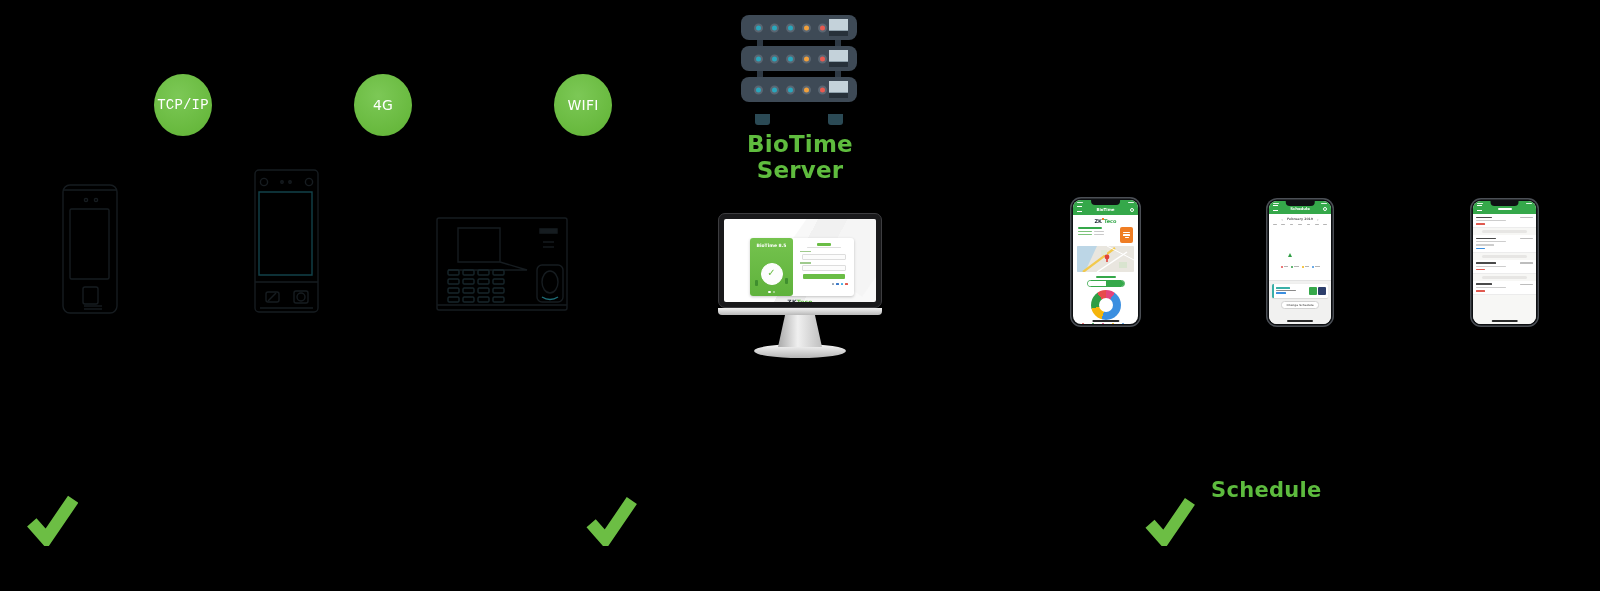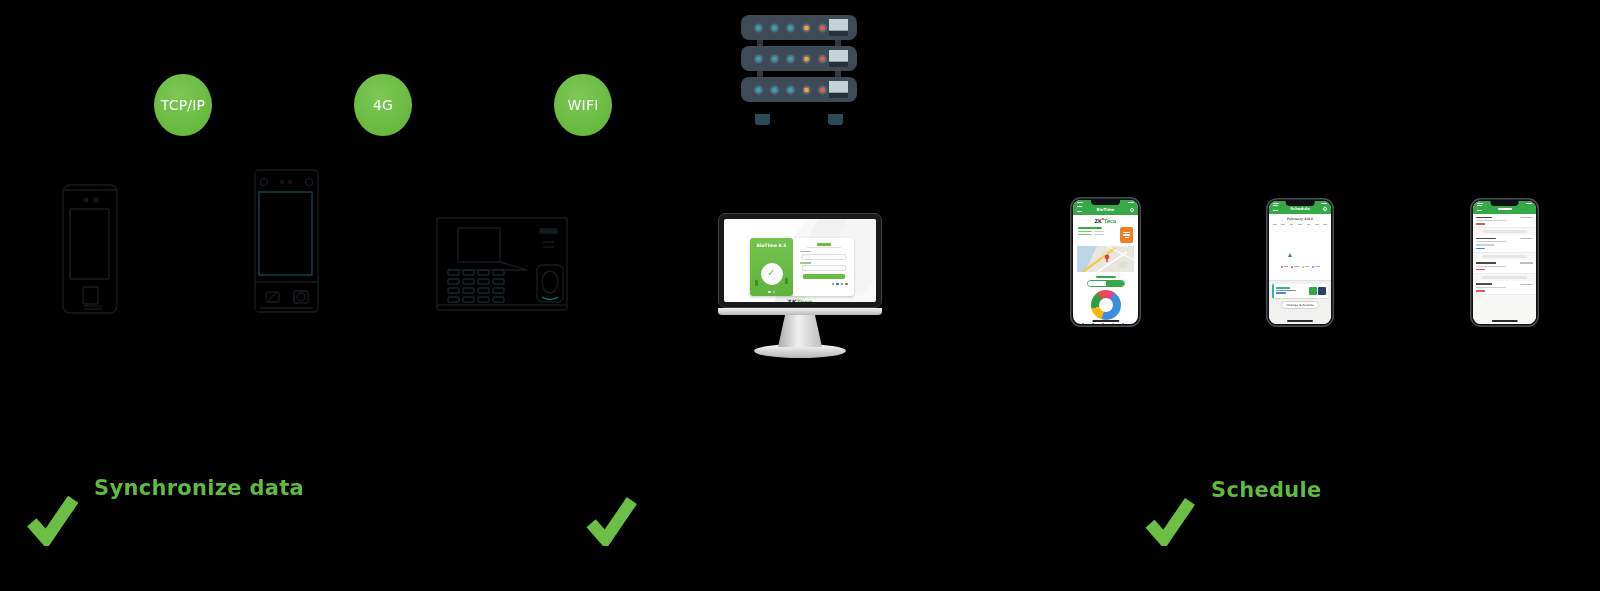--- a/index.html
+++ b/index.html
@@ -162,7 +162,7 @@
 
 <div class="stage">
 
-  <div class="net-badge" style="left:154px;top:74px;">
+  <div class="net-badge" style="left:154px;top:74px;font-family:Liberation Mono, monospace;">
     <span>TCP/IP</span>
   </div>
   <div class="net-badge" style="left:354px;top:74px;">

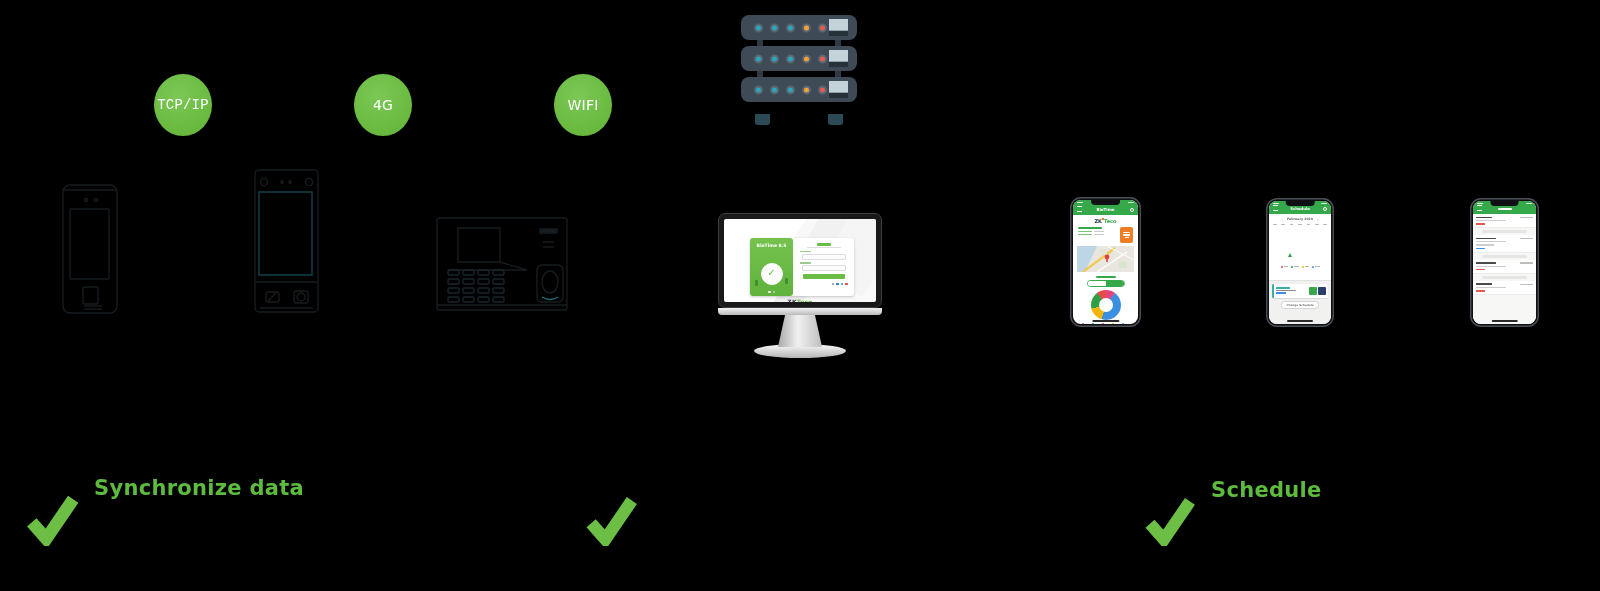--- a/index.html
+++ b/index.html
@@ -210,6 +210,7 @@
     <i class="srv-foot l"></i>
       <i class="srv-foot r"></i>
   </div>
+  <div class="server-label">BioTime Server</div>
 
   <svg class="devices" width="540" height="160" viewBox="0 0 540 160" fill="none" stroke="#161c20" stroke-width="1.4">
 

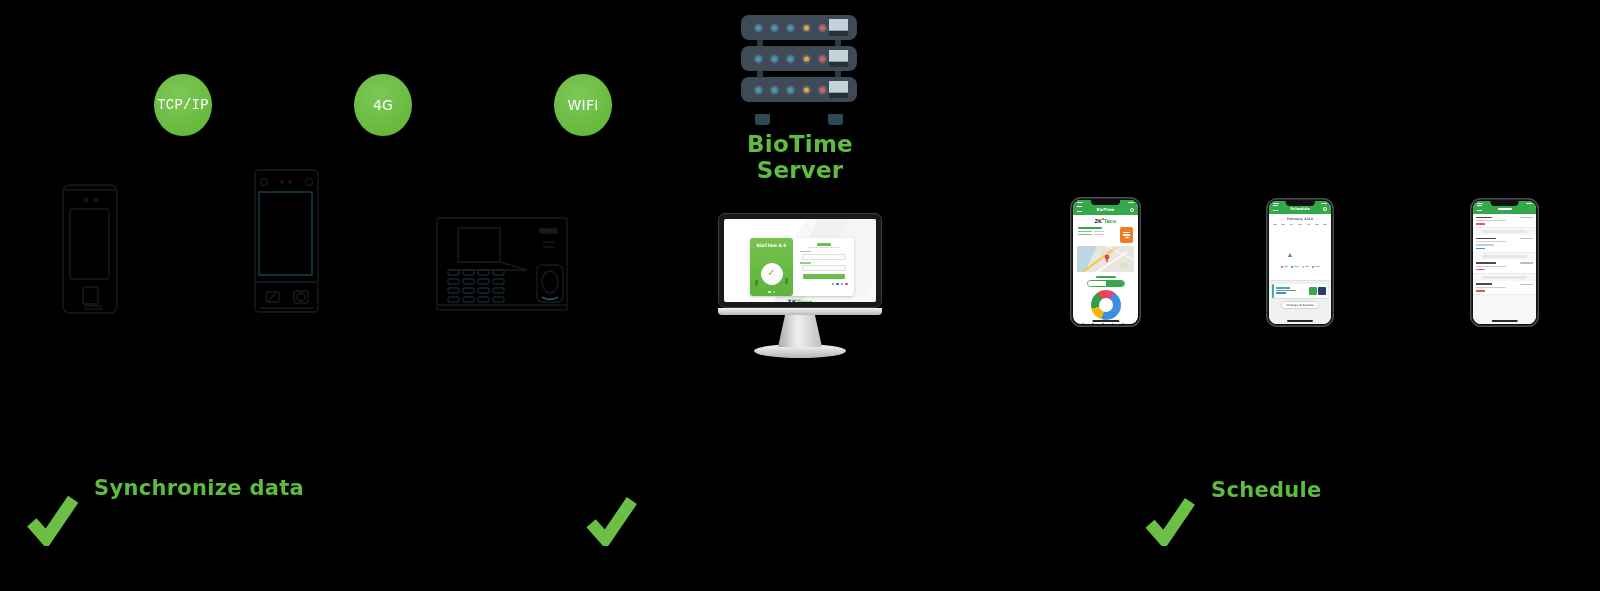--- a/index.html
+++ b/index.html
@@ -546,7 +546,6 @@
   <svg class="check" style="left:26px;top:491px" width="52" height="55" viewBox="0 0 54 56">
     <path d="M6 32 L21 49 L49 8" stroke="#6cbe44" stroke-width="13" fill="none"></path>
   </svg>
-  <div class="feature-label" style="left:94px;top:476px">Synchronize data</div>
 
   <svg class="check" style="left:584px;top:493px" width="54" height="53" viewBox="0 0 54 56">
     <path d="M6 32 L21 49 L49 8" stroke="#6cbe44" stroke-width="13" fill="none"></path>

